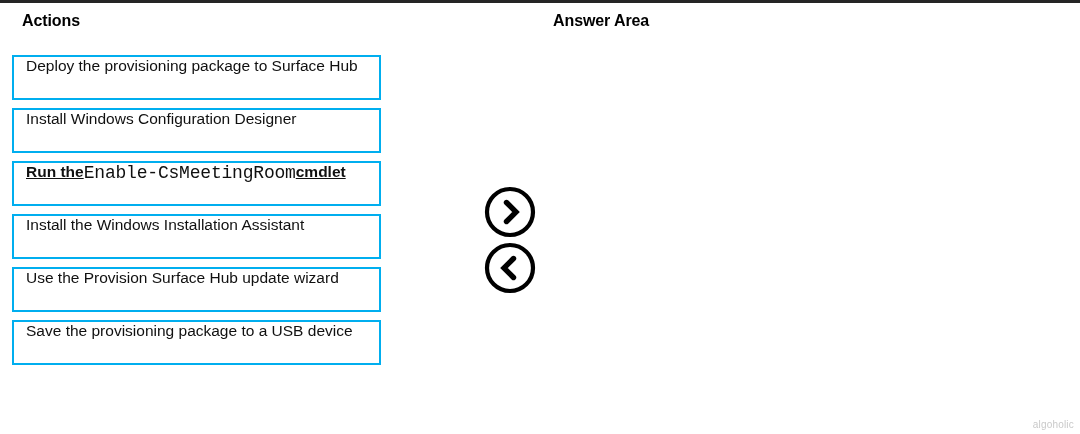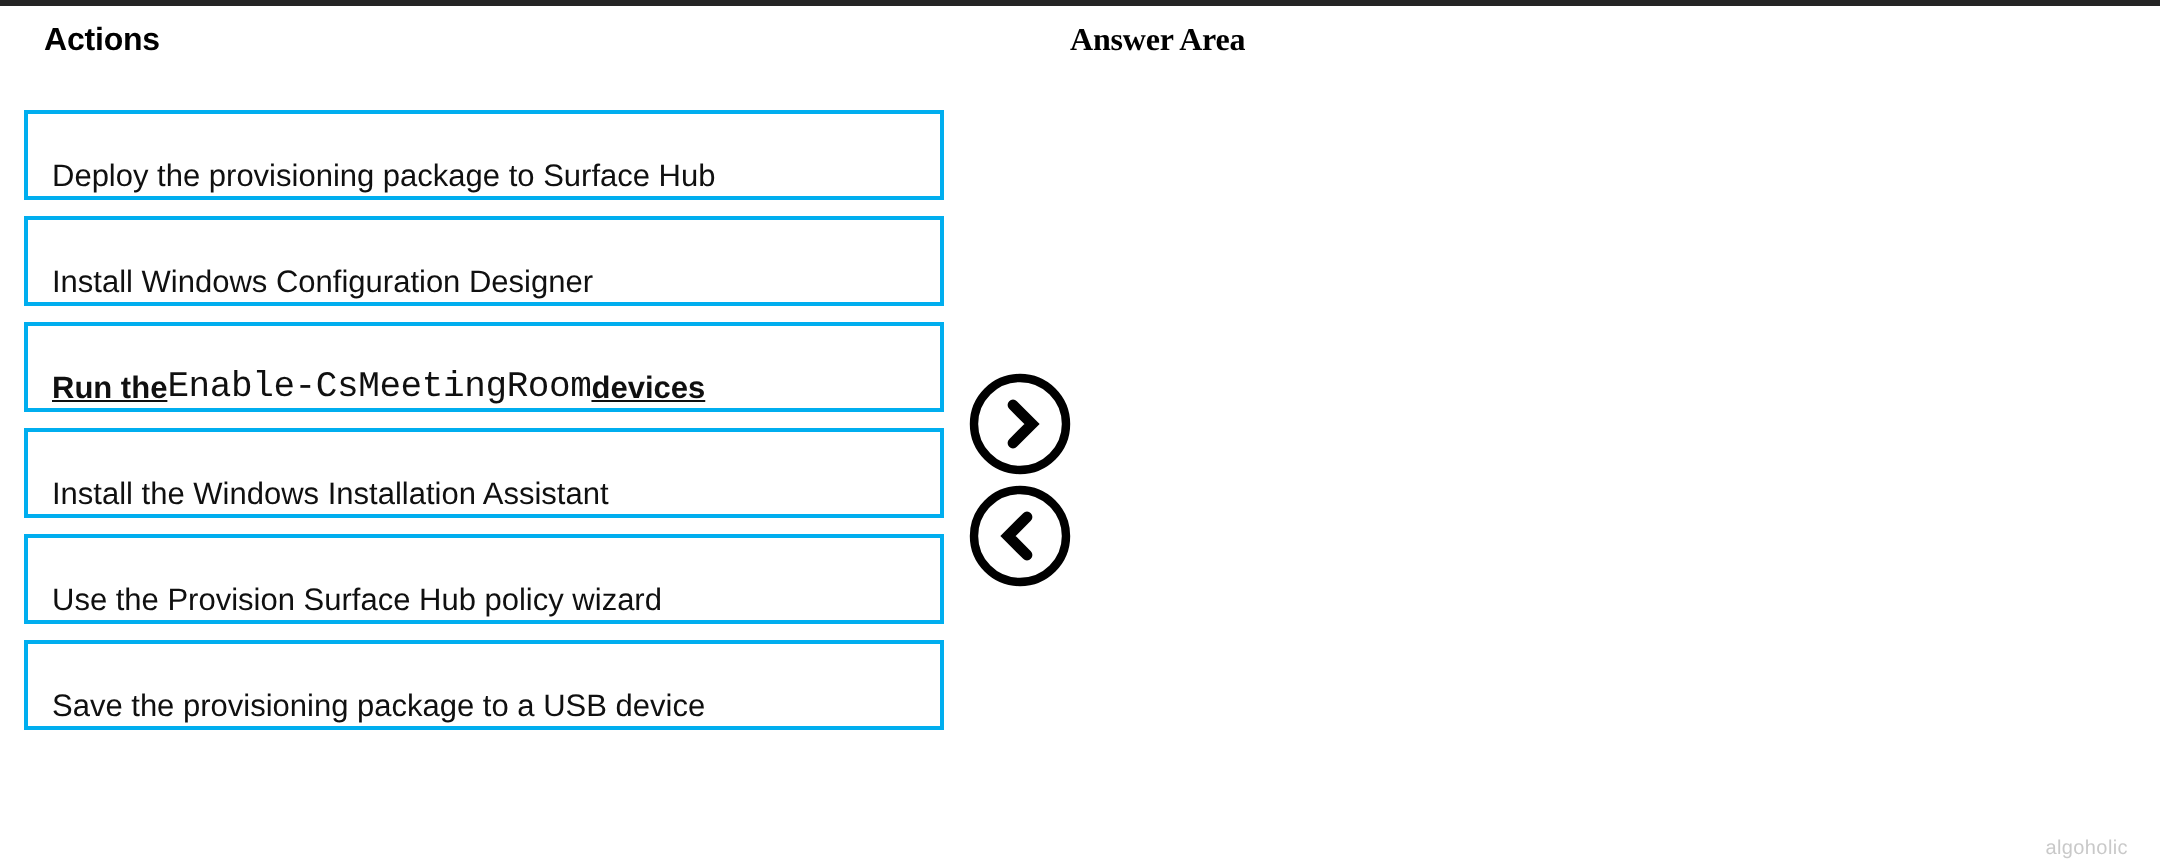--- a/index.html
+++ b/index.html
@@ -35,7 +35,7 @@
     white-space: nowrap;
   }
   #actions-header { left: 22px; top: 12px; text-align: right; }
-  #answer-header  { left: 535px; top: 12px; font-family: Liberation Serif, serif; }
+  #answer-header  { left: 553px; top: 12px; }
 
   
   .actions-list {

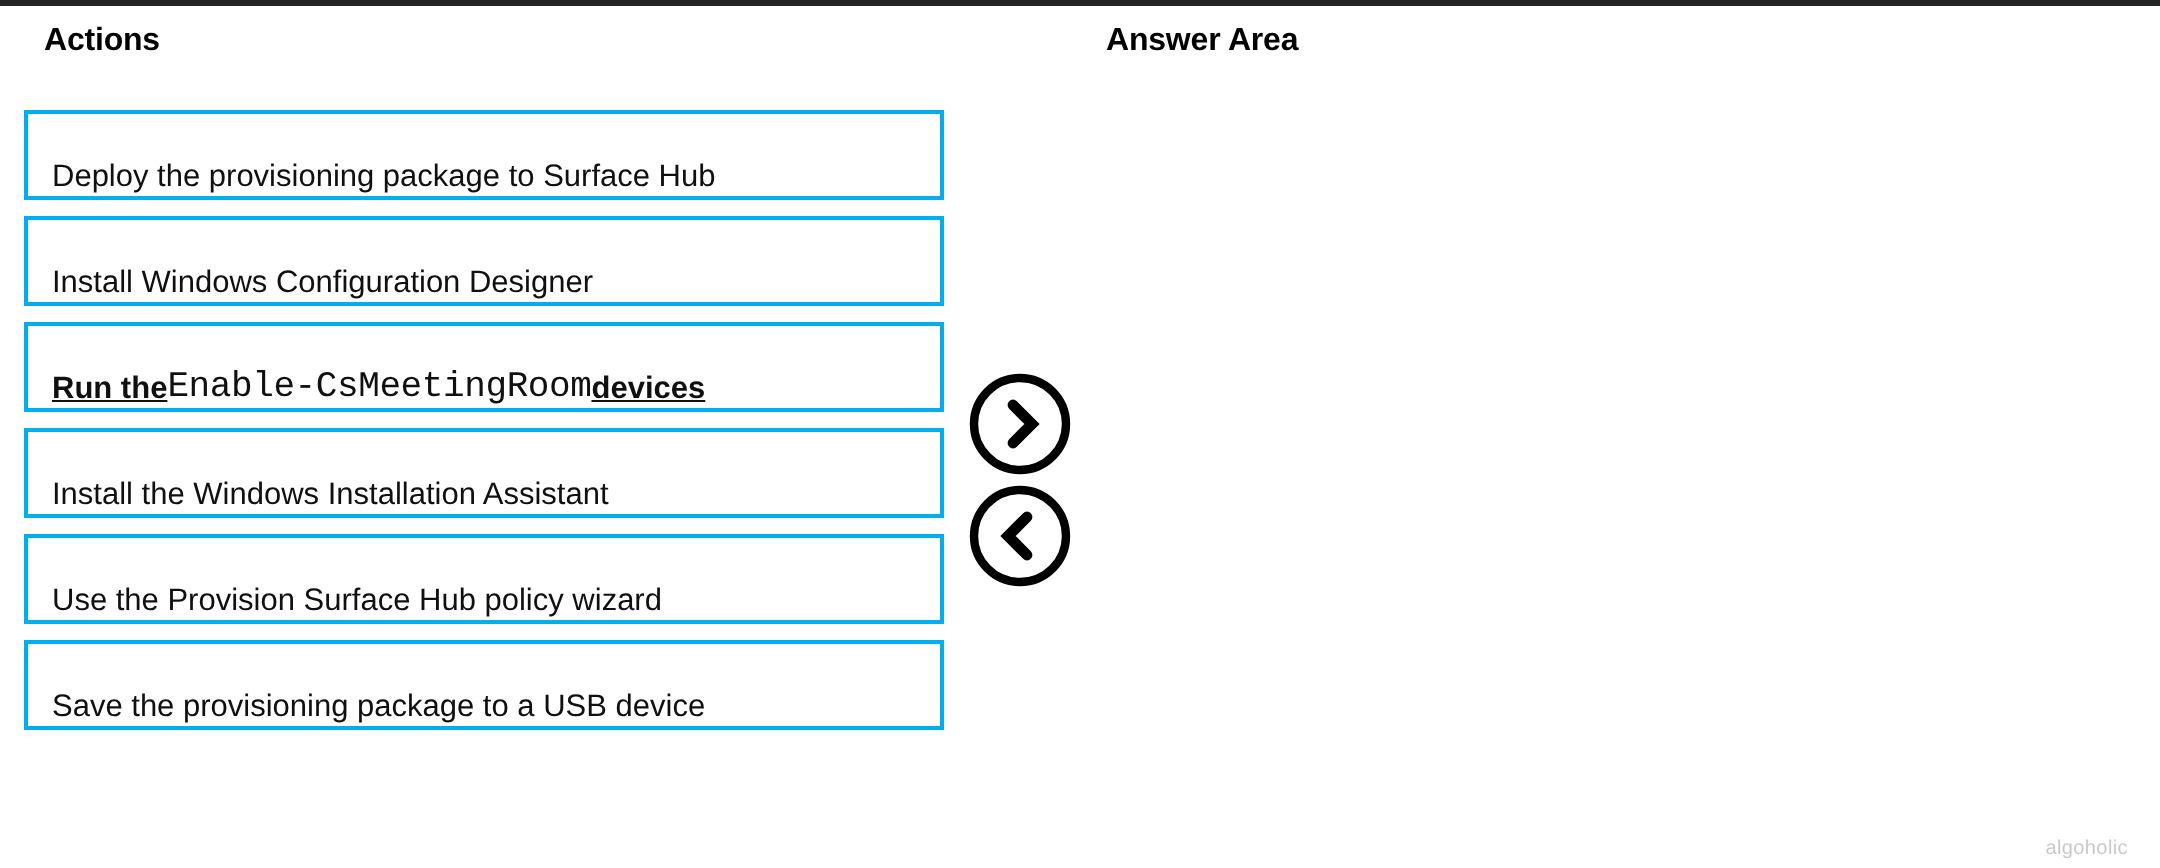--- a/index.html
+++ b/index.html
@@ -46,13 +46,13 @@
   }
   .action-item {
     box-sizing: border-box;
-    width: 460px;
+    width: 369px;
     height: 45px;
     border: 2px solid #00AEEF;
     background: #ffffff;
     margin-bottom: 8px;
     display: flex;
-    align-items: flex-end;
+    align-items: flex-start;
     padding-left: 12px;
     font-size: 15.5px;
     color: #101010;

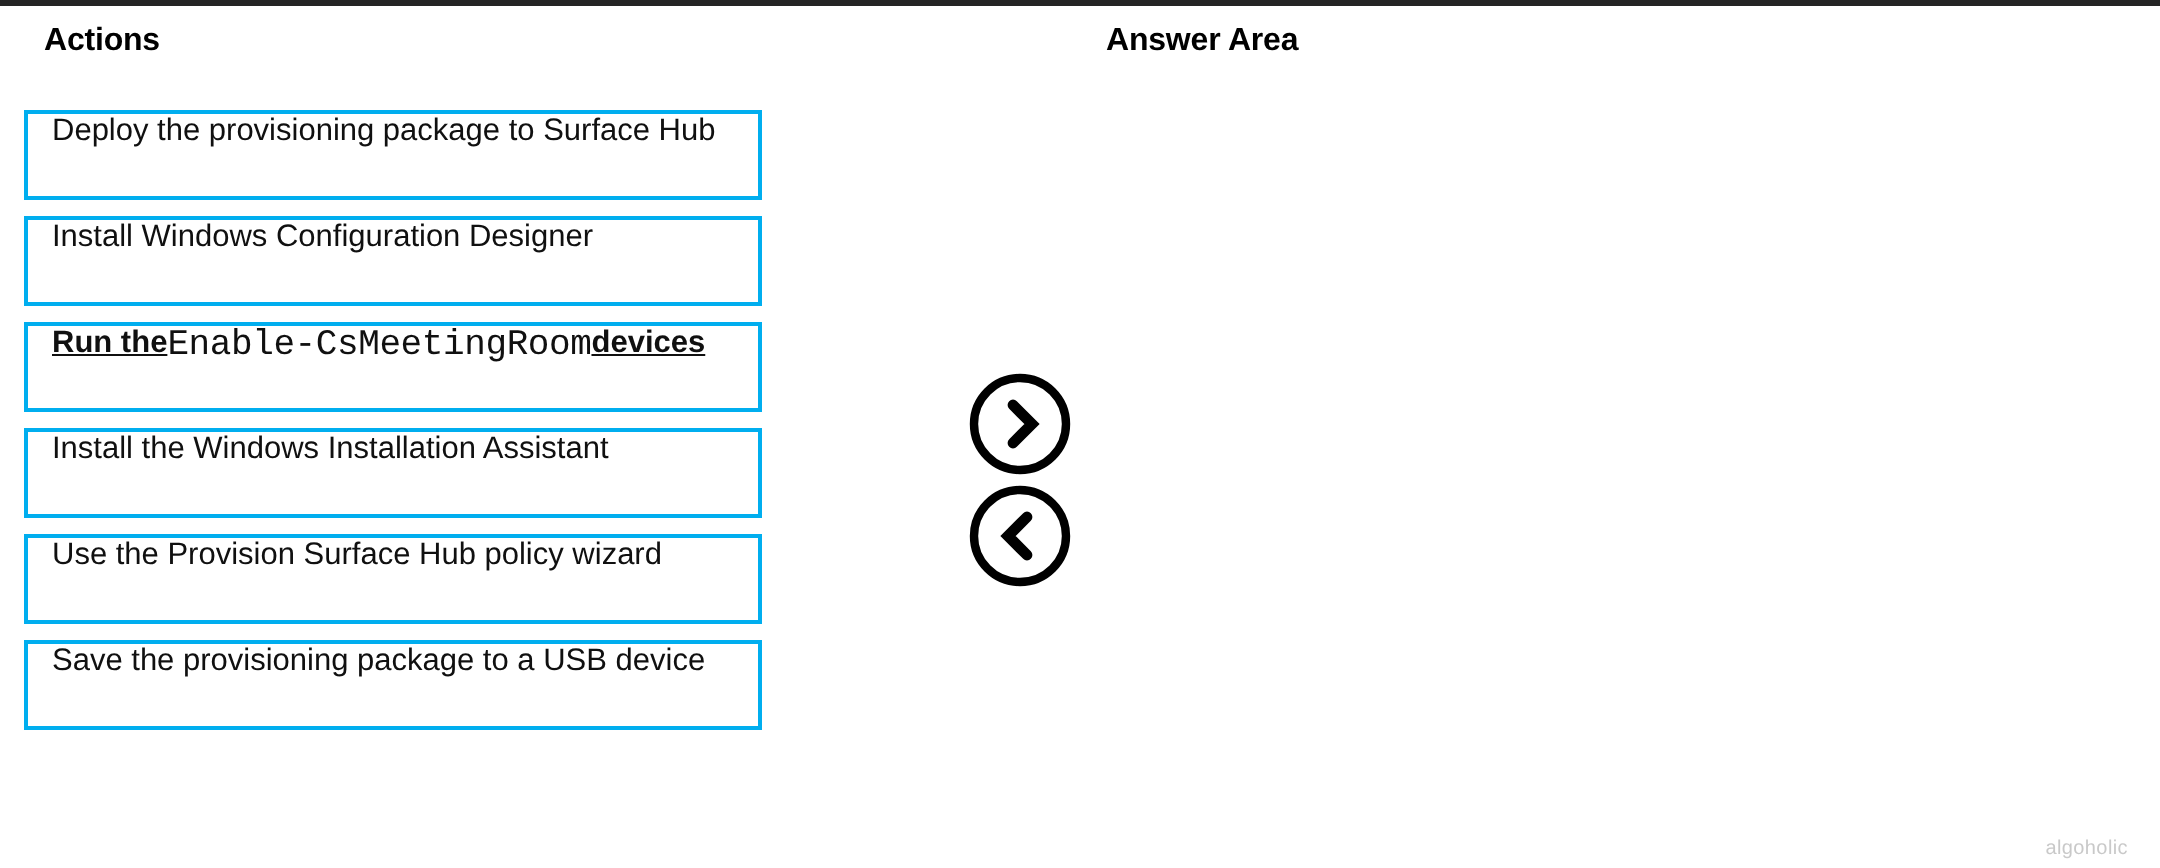--- a/index.html
+++ b/index.html
@@ -134,7 +134,7 @@
   <div class="action-item">
     <span class="rich-bold">Run the </span>
       <span class="rich-mono">Enable-CsMeetingRoom</span>
-      <span class="rich-bold"> devices</span>
+      <span class="rich-bold"> cmdlet</span>
   </div>
   <div class="action-item">
     <span>Install the Windows Installation Assistant</span>

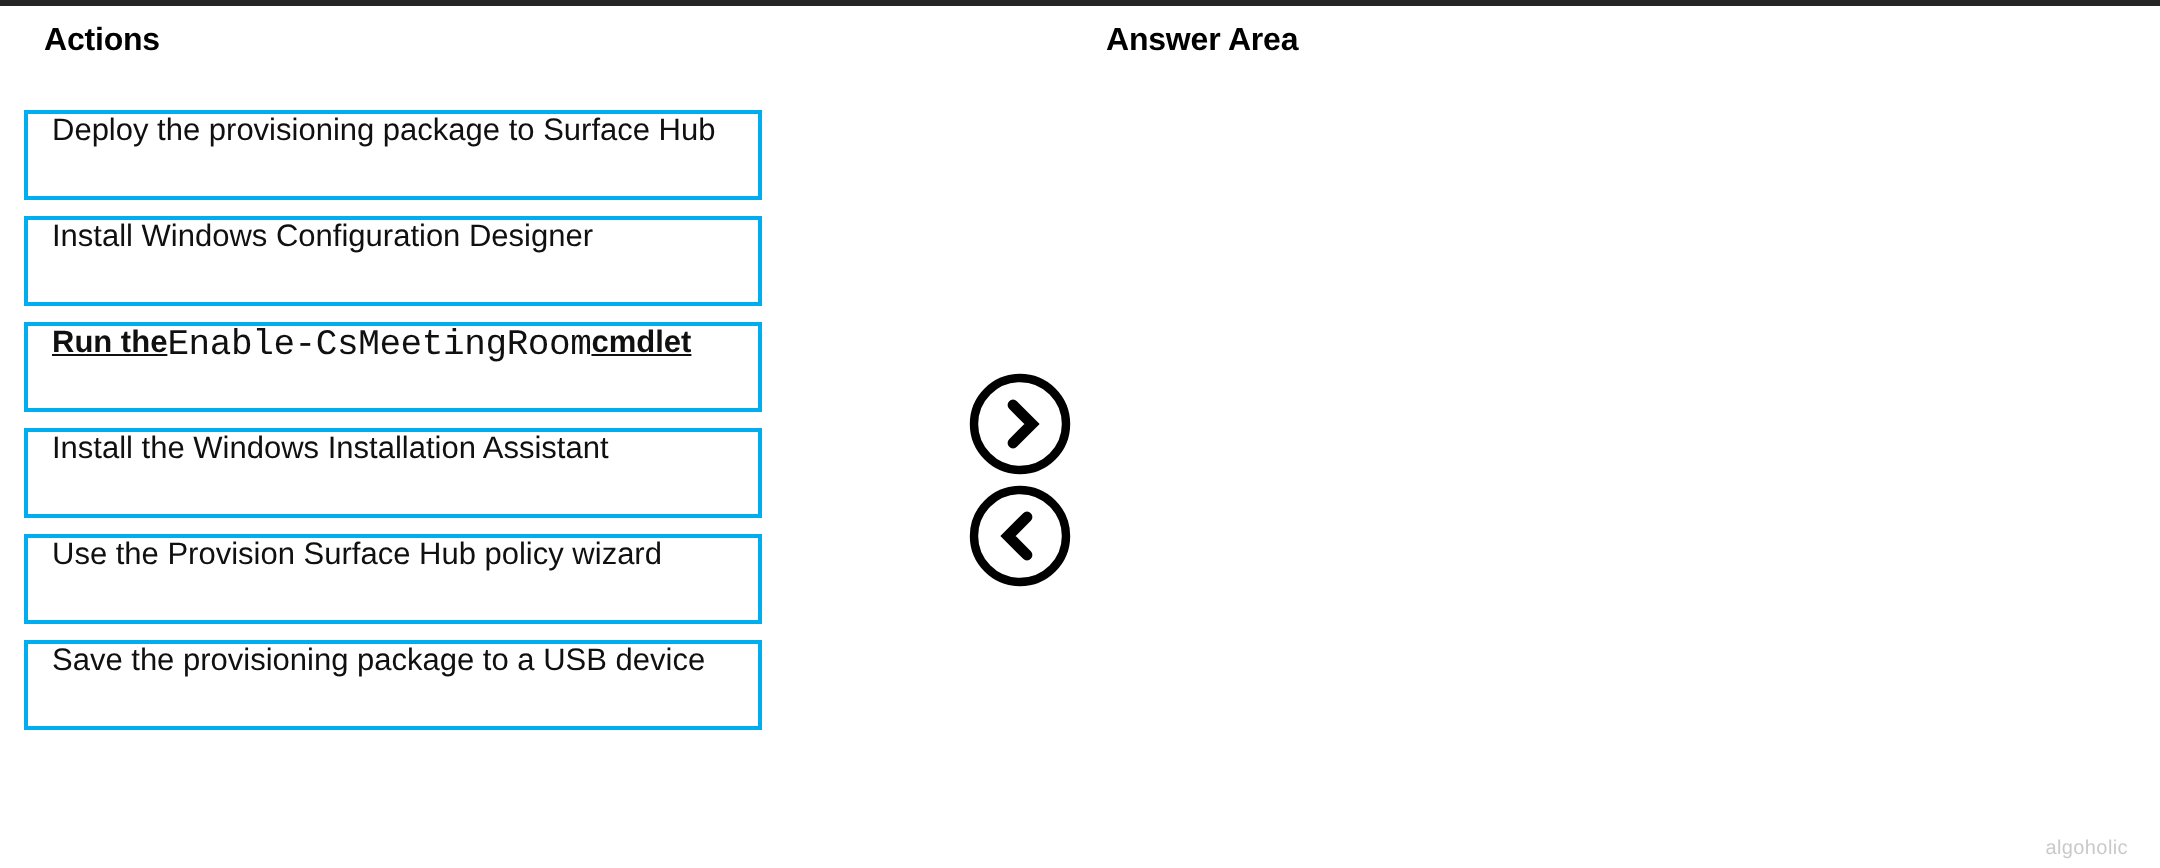--- a/index.html
+++ b/index.html
@@ -140,7 +140,7 @@
     <span>Install the Windows Installation Assistant</span>
   </div>
   <div class="action-item">
-    <span>Use the Provision Surface Hub policy wizard</span>
+    <span>Use the Provision Surface Hub update wizard</span>
   </div>
   <div class="action-item">
     <span>Save the provisioning package to a USB device</span>

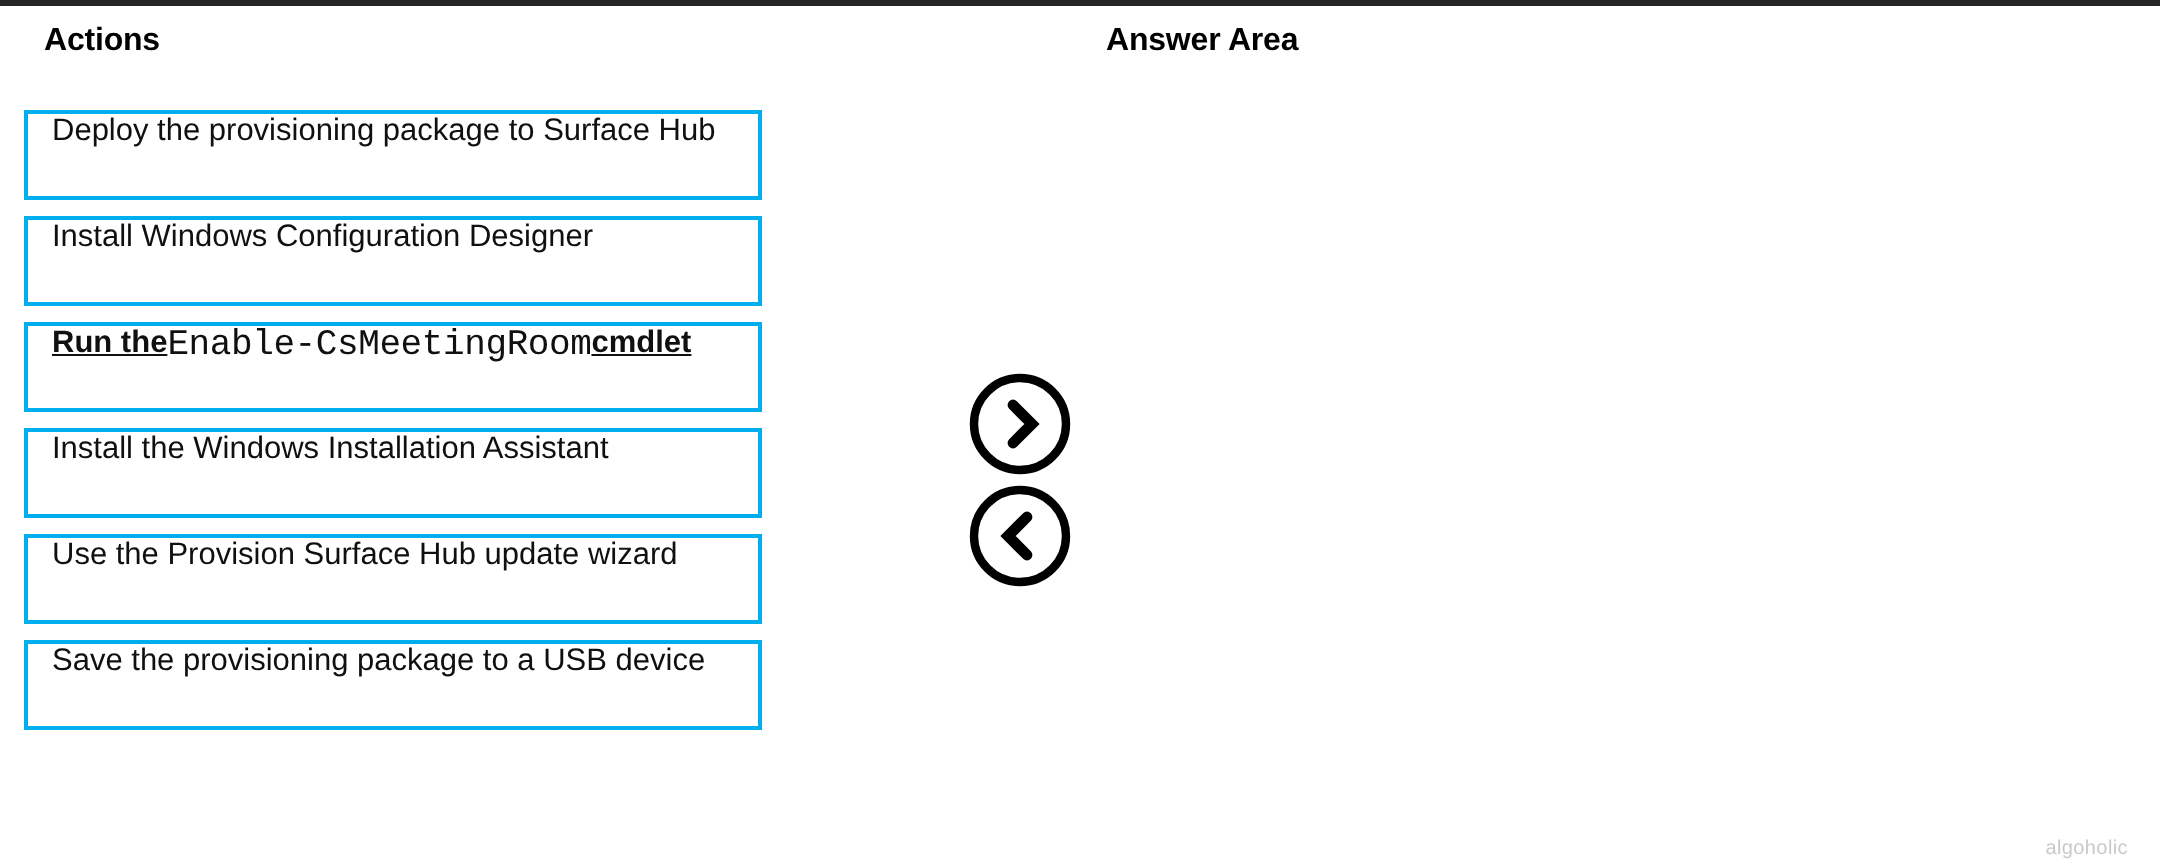--- a/index.html
+++ b/index.html
@@ -106,7 +106,7 @@
   
   .watermark {
     position: absolute;
-    right: 16px;
+    right: 6px;
     bottom: 4px;
     font-size: 10px;
     color: #c9c9c9;

